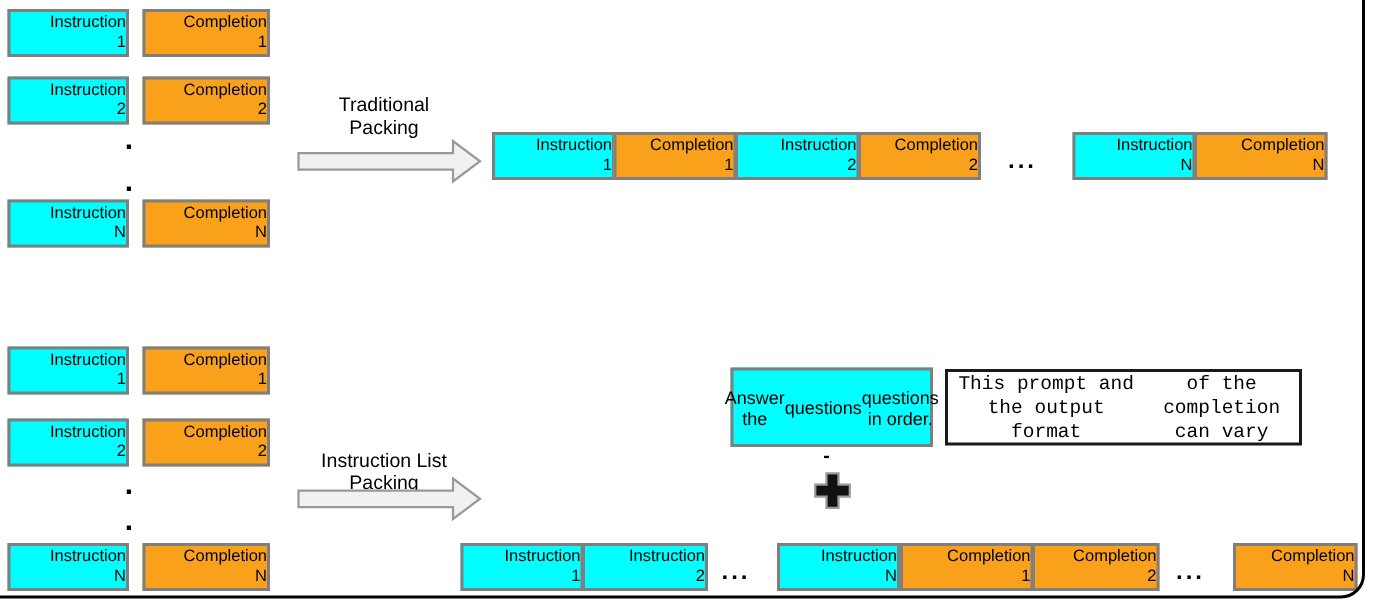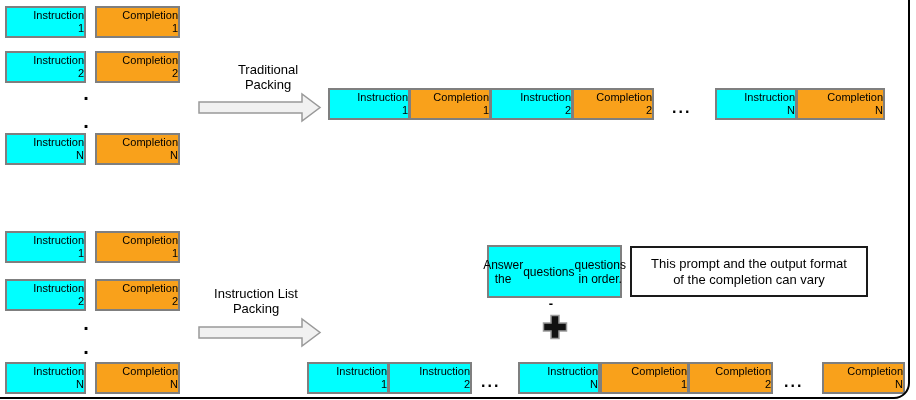--- a/index.html
+++ b/index.html
@@ -80,7 +80,7 @@
     <span>N</span>
   </div>
 
-  <div class="arrow-label" style="left:218px;top:62px;width:100px;">Traditional Packing</div>
+  <div class="arrow-label" style="left:206px;top:62px;width:100px;">Traditional Packing</div>
   <svg class="abs" style="left:198px;top:92px;" width="124" height="31" viewBox="0 0 124 31">
     <polygon points="1,10 104,10 104,2 122,15.5 104,29 104,21 1,21" fill="var(--arrow-fill)" stroke="var(--arrow-border)" stroke-width="1.5"></polygon>
   </svg>

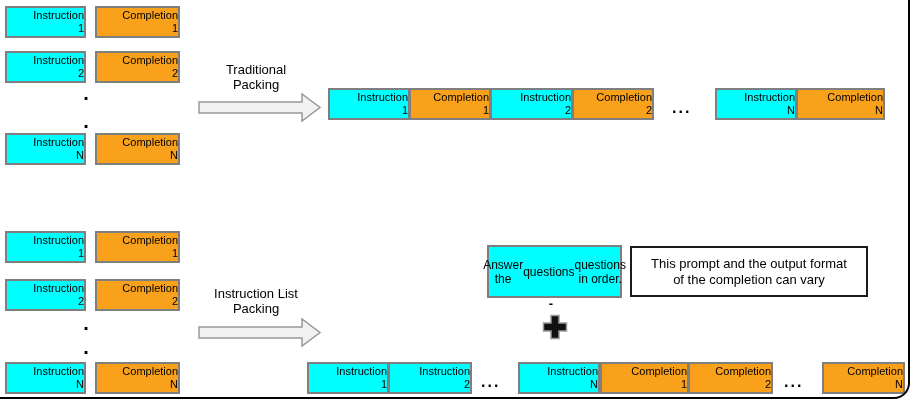--- a/index.html
+++ b/index.html
@@ -39,8 +39,8 @@
         font-size:12px;line-height:14px;text-align:center;}
   .note-box{position:absolute;left:630px;top:246px;width:238px;height:51px;
         box-sizing:border-box;border:2px solid var(--note-border);background:#fff;
-        display:flex;flex-direction:column;align-items:center;justify-content:center;
-        font-size:13px;line-height:16px;text-align:center;}
+        display:flex;align-items:center;justify-content:center;
+        font-size:13px;line-height:16px;text-align:center;font-family:Liberation Mono, monospace;}
   .dash{position:absolute;left:540px;top:298px;width:22px;text-align:center;
         font-size:13px;font-weight:bold;line-height:12px;}
   .abs{position:absolute;}

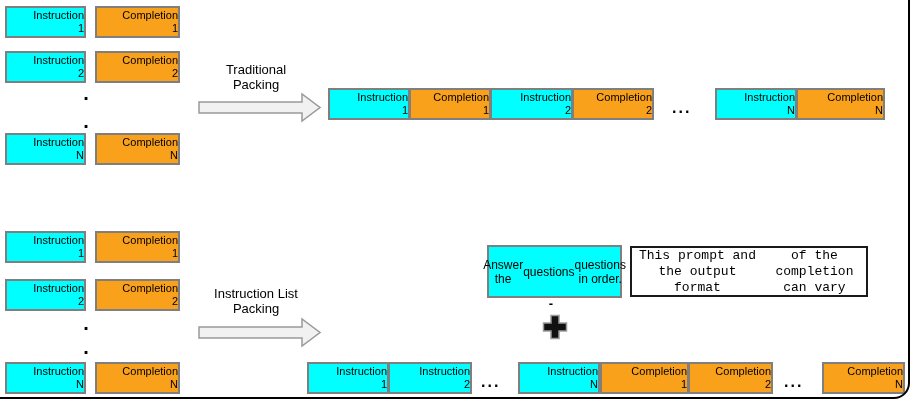--- a/index.html
+++ b/index.html
@@ -141,7 +141,7 @@
     <span>N</span>
   </div>
 
-  <div class="arrow-label" style="left:208px;top:286px;width:96px;">Instruction List Packing</div>
+  <div class="arrow-label" style="left:208px;top:299px;width:96px;">Instruction List Packing</div>
   <svg class="abs" style="left:198px;top:317px;" width="124" height="31" viewBox="0 0 124 31">
     <polygon points="1,10 104,10 104,2 122,15.5 104,29 104,21 1,21" fill="var(--arrow-fill)" stroke="var(--arrow-border)" stroke-width="1.5"></polygon>
   </svg>

